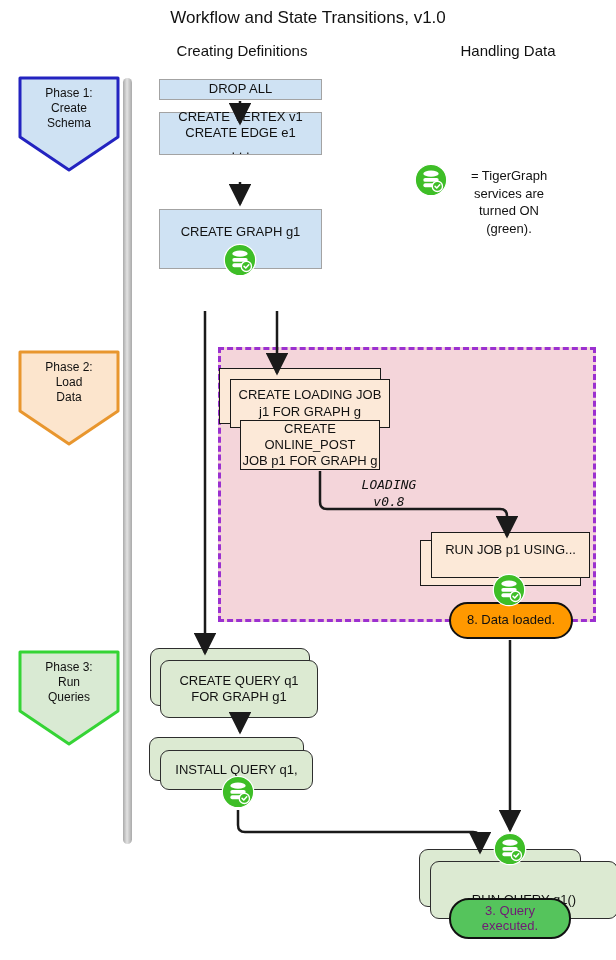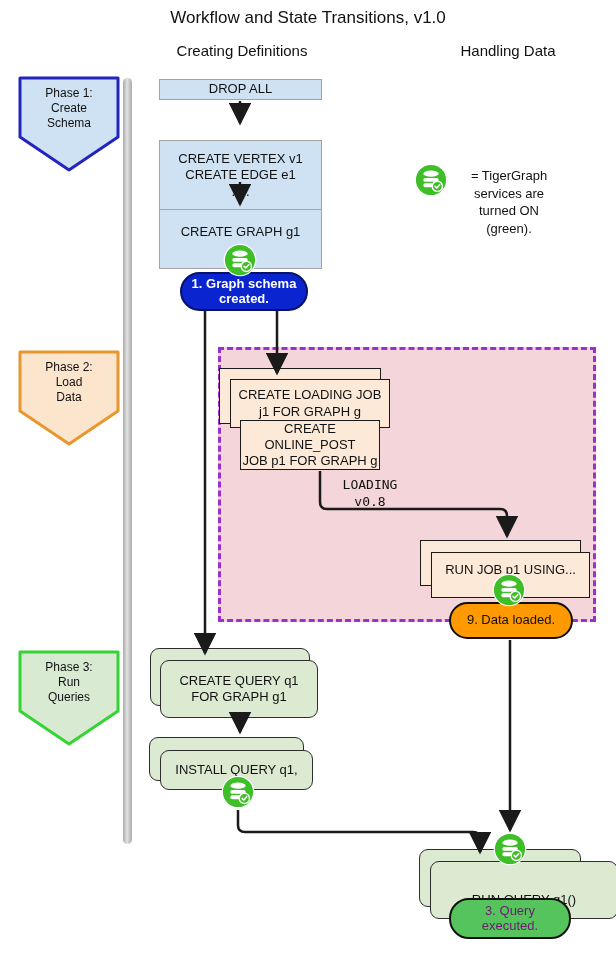--- a/index.html
+++ b/index.html
@@ -86,7 +86,7 @@
     <div>DROP ALL</div>
   </div>
 
-  <div class="abs box blue" style="left:159px;top:140px;width:163px;height:71px;">
+  <div class="abs box blue" style="left:159px;top:112px;width:163px;height:43px;">
     <div>CREATE VERTEX v1</div>
     <div>CREATE EDGE e1</div>
     <div>. . .</div>

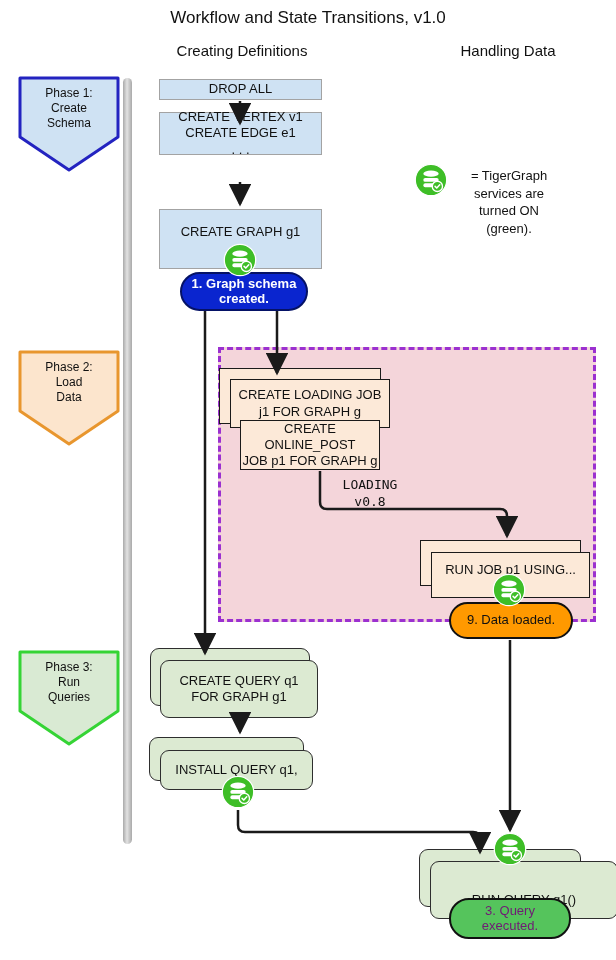--- a/index.html
+++ b/index.html
@@ -96,10 +96,6 @@
     <div>CREATE GRAPH g1</div>
   </div>
 
-  <div class="abs pill bluepill" style="left:180px;top:272px;width:128px;height:39px;">
-    <div>1. Graph schema</div>
-    <div>created.</div>
-  </div>
 
   <div class="abs box peach back" style="left:219px;top:368px;width:162px;height:56px;"></div>
   <div class="abs box peach" style="left:230px;top:379px;width:160px;height:49px;">

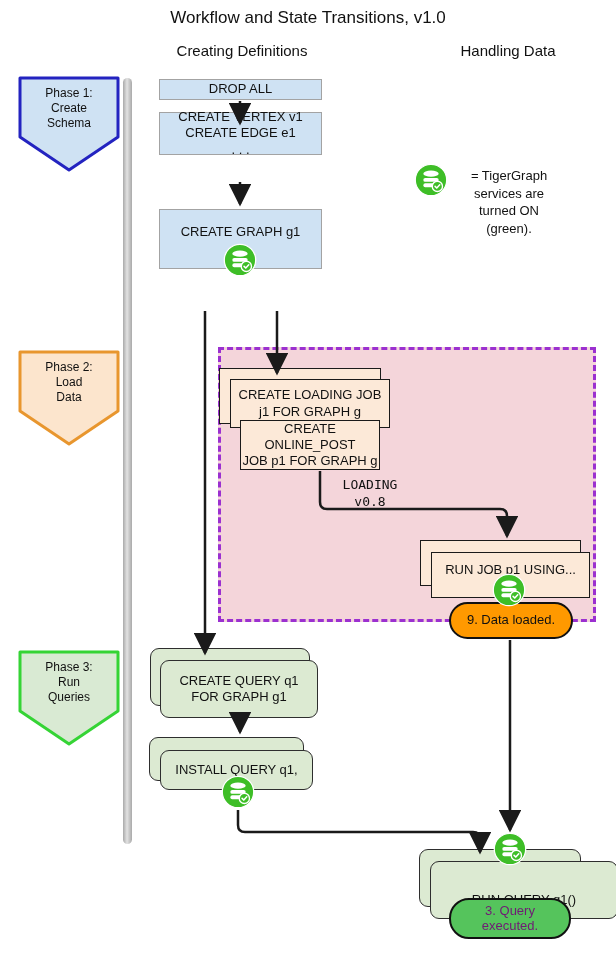--- a/index.html
+++ b/index.html
@@ -107,7 +107,7 @@
     <div>JOB p1 FOR GRAPH g</div>
   </div>
 
-  <div class="abs mono" style="left:324px;top:477px;width:92px;">
+  <div class="abs mono" style="left:343px;top:477px;width:92px;font-style:italic;">
     <div>LOADING</div>
     <div>v0.8</div>
   </div>

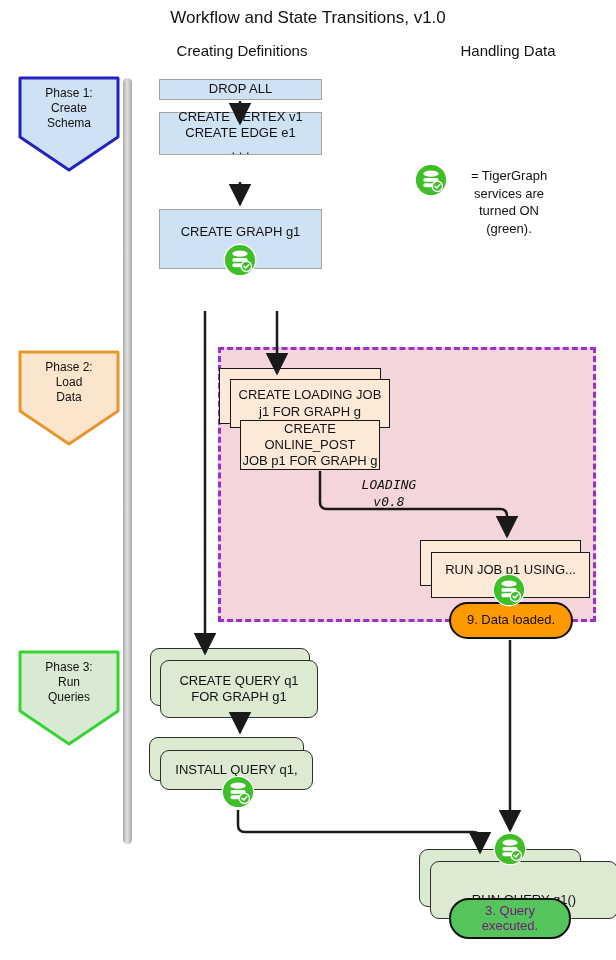--- a/index.html
+++ b/index.html
@@ -113,7 +113,7 @@
   </div>
 
   <div class="abs box peach back" style="left:420px;top:540px;width:161px;height:46px;"></div>
-  <div class="abs box peach" style="left:431px;top:552px;width:159px;height:46px;justify-content:flex-start;padding-top:9px;">
+  <div class="abs box peach" style="left:431px;top:532px;width:159px;height:46px;justify-content:flex-start;padding-top:9px;">
     <div>RUN JOB p1 USING...</div>
   </div>
 

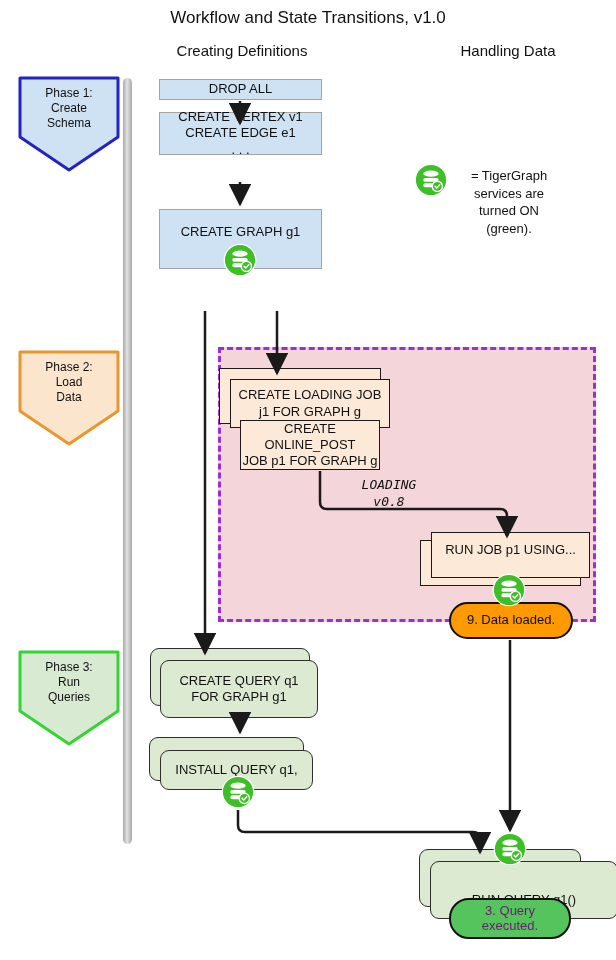--- a/index.html
+++ b/index.html
@@ -118,7 +118,7 @@
   </div>
 
   <div class="abs pill orangepill" style="left:449px;top:602px;width:124px;height:37px;">
-    <div>9. Data loaded.</div>
+    <div>8. Data loaded.</div>
   </div>
 
   <div class="abs box greenbox back" style="left:150px;top:648px;width:160px;height:58px;"></div>

